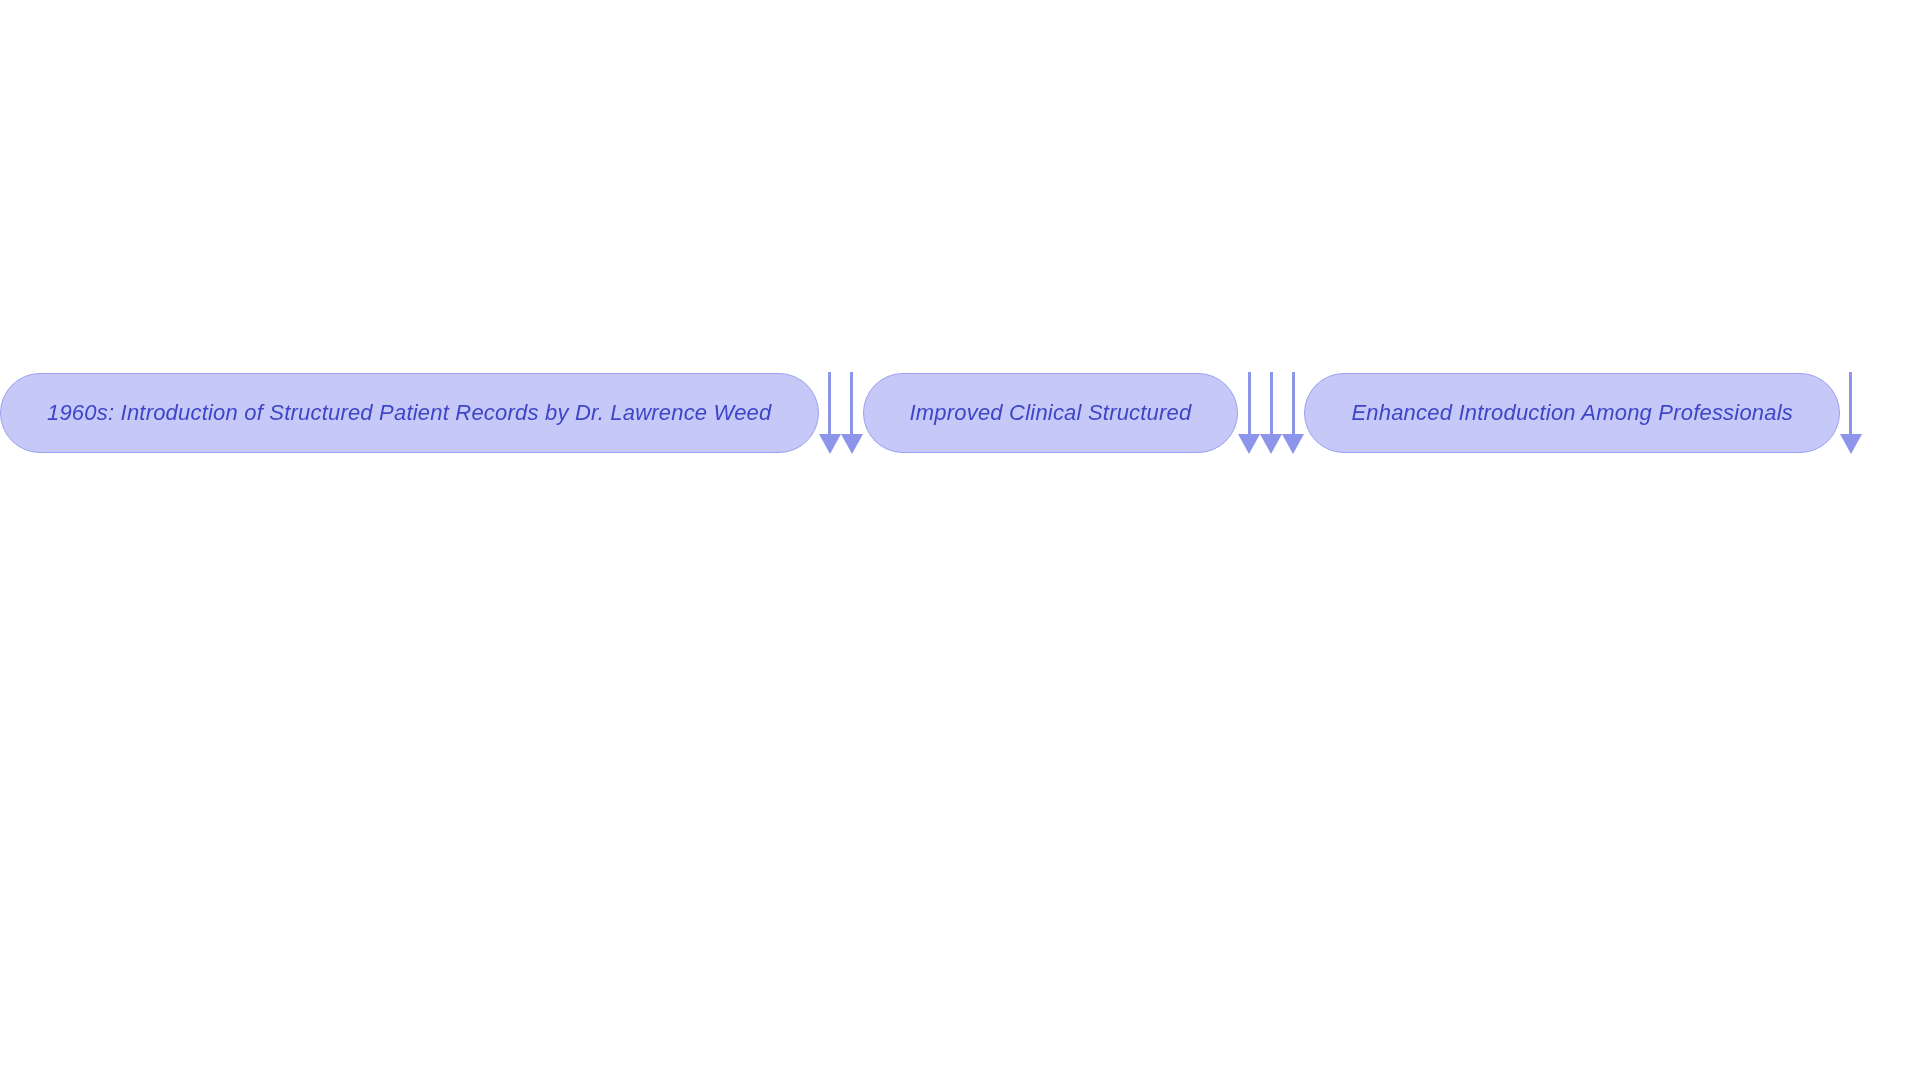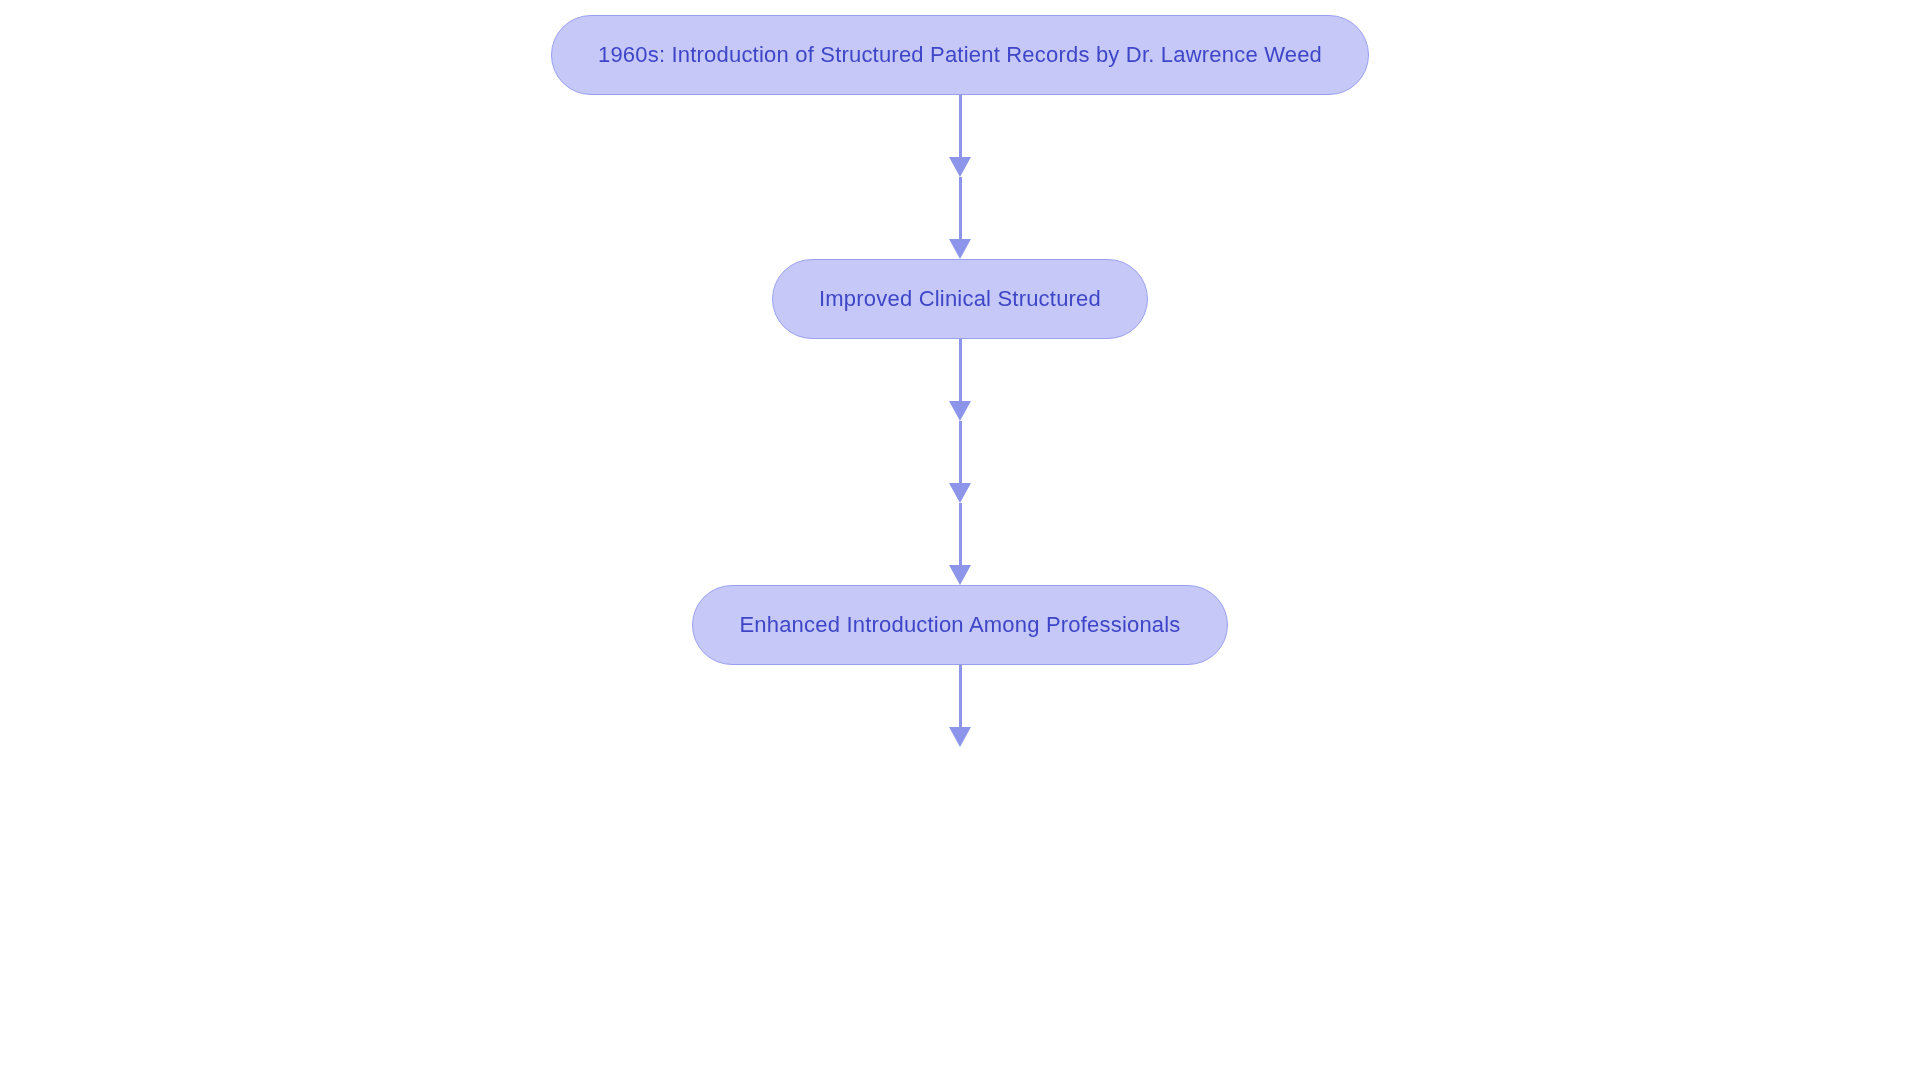--- a/index.html
+++ b/index.html
@@ -17,8 +17,8 @@
     height: 811px;
     padding-top: 15px;
     display: flex;
-    flex-direction: column;
     align-items: center;
+    font-style: italic;
   }
   .flow-node {
     flex: 0 0 auto;

